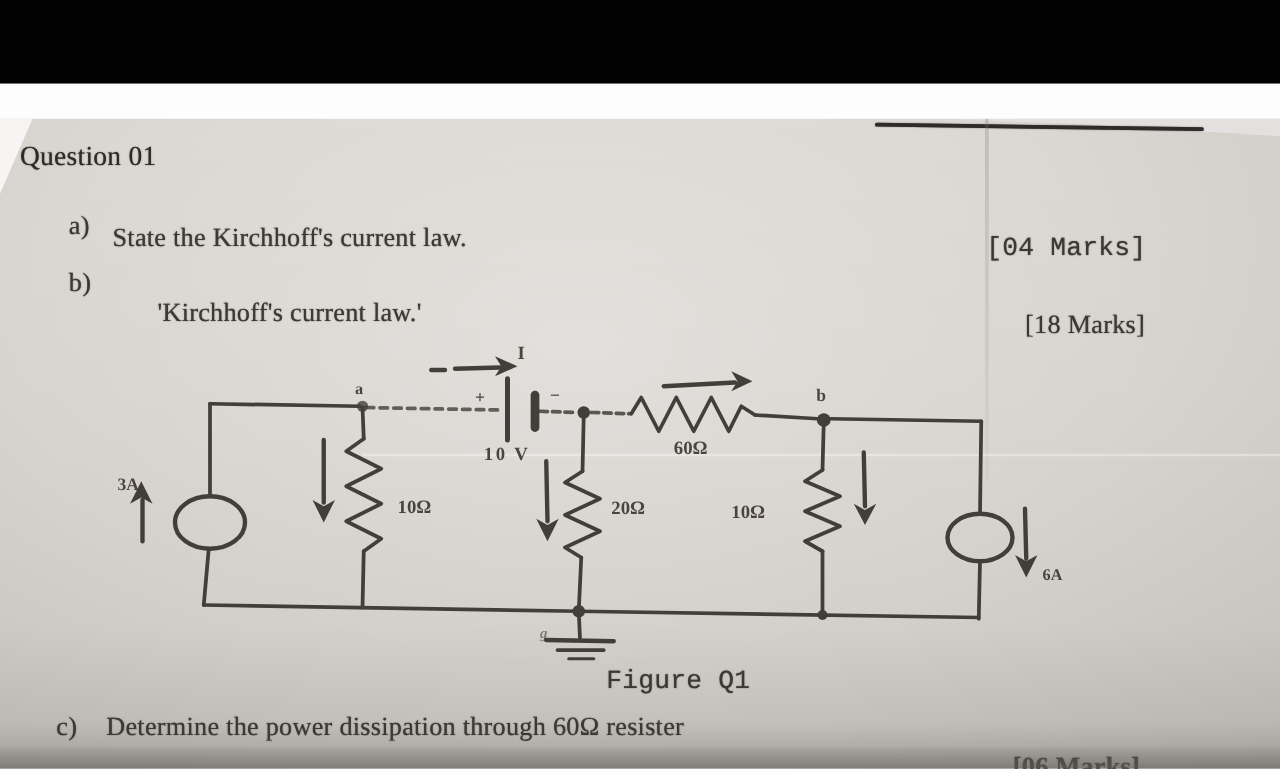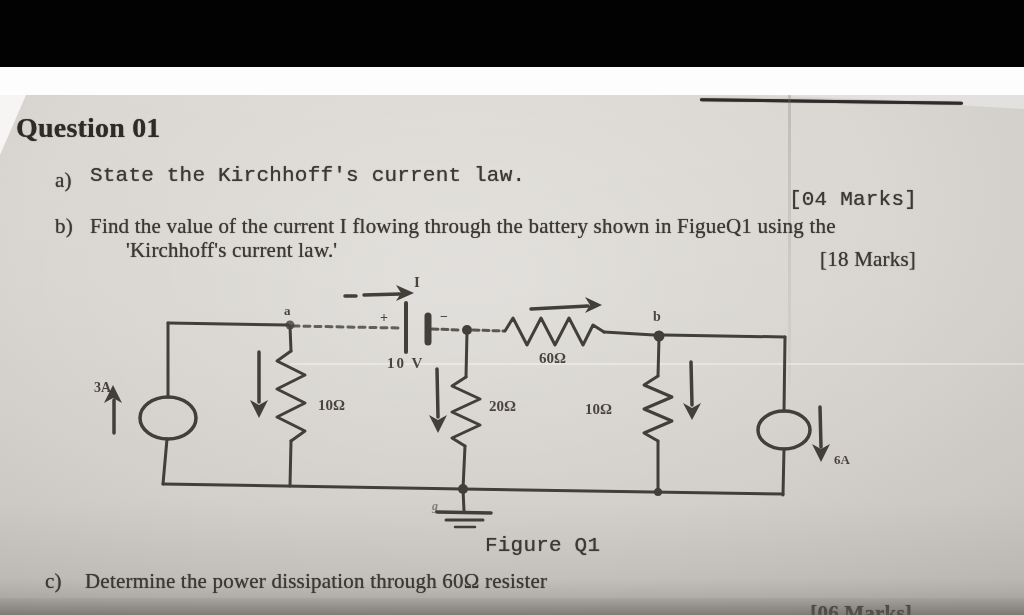--- a/index.html
+++ b/index.html
@@ -22,7 +22,7 @@
   .crease-h{position:absolute;left:290px;top:363px;width:734px;height:2px;background:rgba(255,255,255,0.35);}
   .doc-text{position:absolute;color:#3c3832;text-shadow:0 0 1px rgba(56,52,46,.85);
          font-size:21px;letter-spacing:.2px;white-space:nowrap;}
-  .q-title{font-size:28px;font-weight:bold;color:#2e2a26;left:16px;top:112px;margin:0;}
+  .q-title{font-size:22px;font-weight:normal;color:#2e2a26;left:16px;top:112px;margin:0;}
   .pa-label{left:55px;top:168px;}
   .pa-text{left:90px;top:164px;font-family:Liberation Mono, monospace;}
   .marks-a{top:188px;right:107px;font-family:Liberation Mono, monospace;}

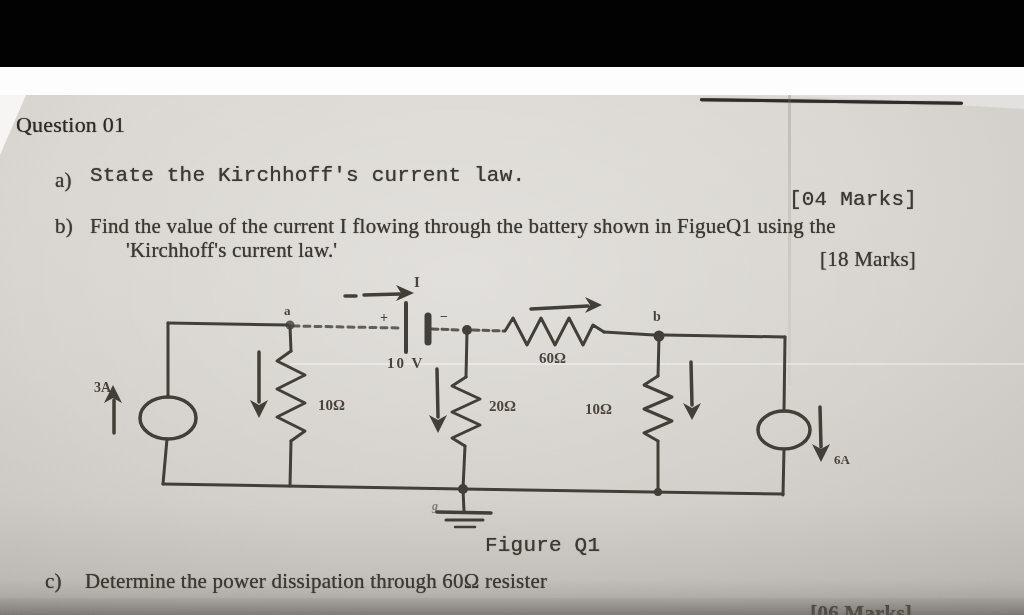--- a/index.html
+++ b/index.html
@@ -24,7 +24,7 @@
          font-size:21px;letter-spacing:.2px;white-space:nowrap;}
   .q-title{font-size:22px;font-weight:normal;color:#2e2a26;left:16px;top:112px;margin:0;}
   .pa-label{left:55px;top:168px;}
-  .pa-text{left:90px;top:164px;font-family:Liberation Mono, monospace;}
+  .pa-text{left:90px;top:178px;}
   .marks-a{top:188px;right:107px;font-family:Liberation Mono, monospace;}
   .pb-label{left:55px;top:214px;}
   .pb-line1{left:90px;top:214px;}

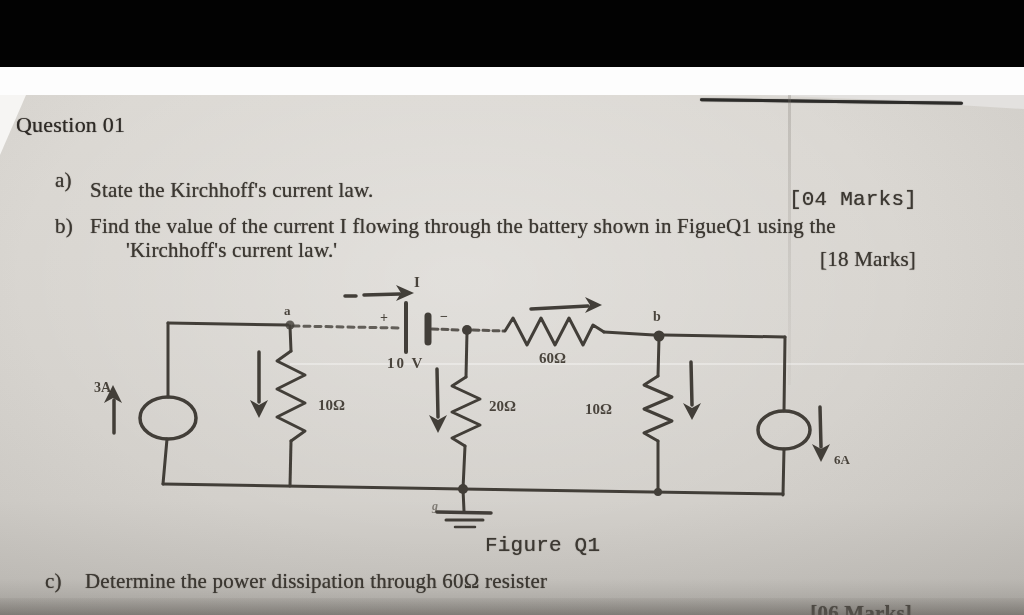--- a/index.html
+++ b/index.html
@@ -59,7 +59,6 @@
   <div class="doc-text marks-a">[04 Marks]</div>
 
   <div class="doc-text pb-label">b)</div>
-  <div class="doc-text pb-line1">Find the value of the current I flowing through the battery shown in FigueQ1 using the</div>
   <div class="doc-text pb-line2">'Kirchhoff's current law.'</div>
   <div class="doc-text marks-b">[18 Marks]</div>
 

